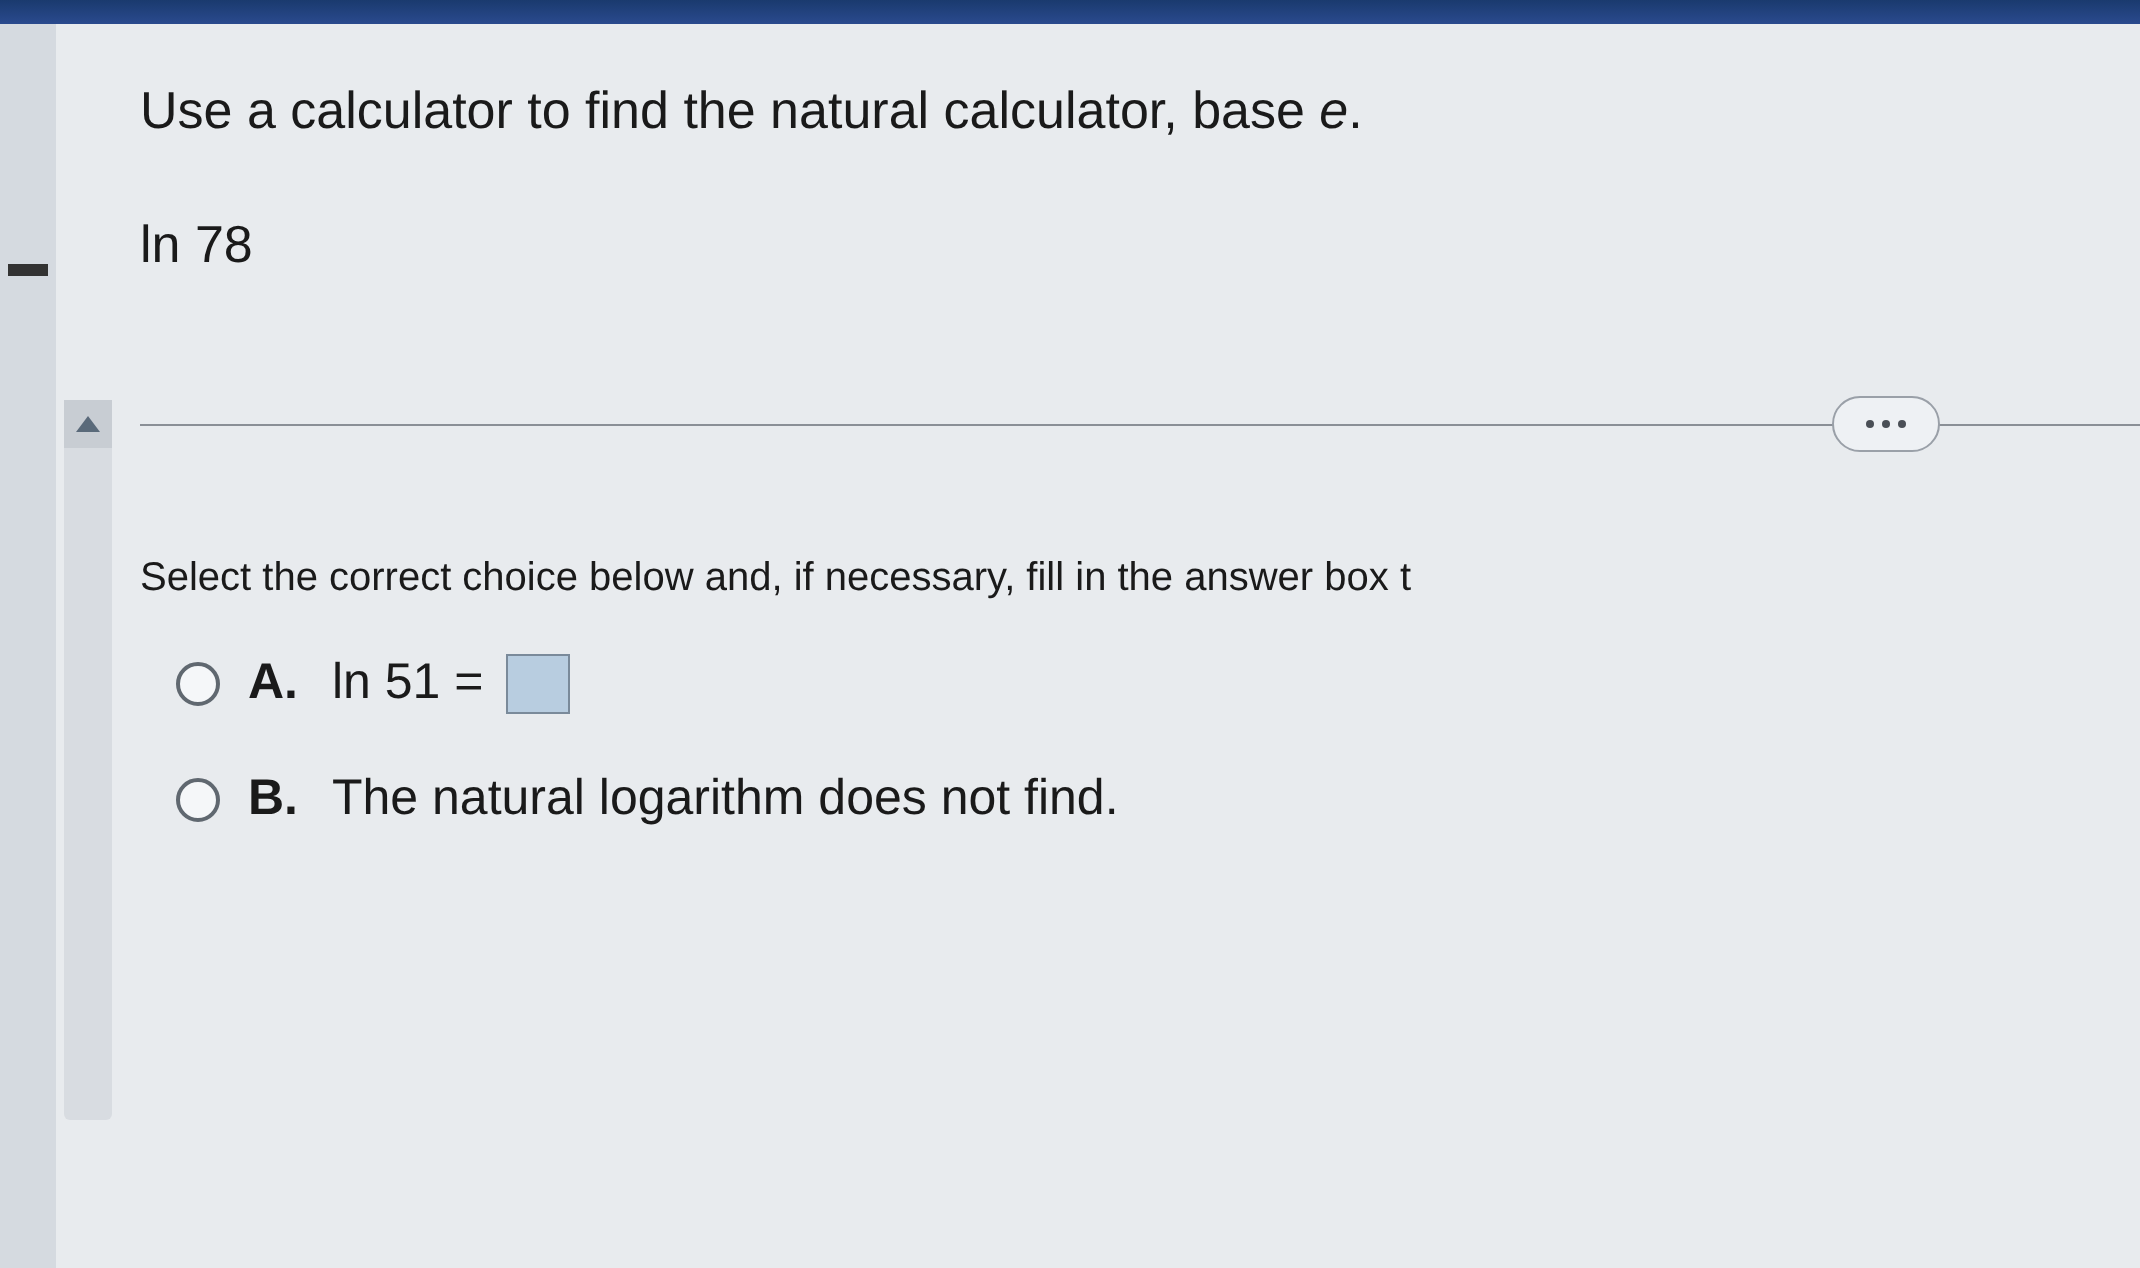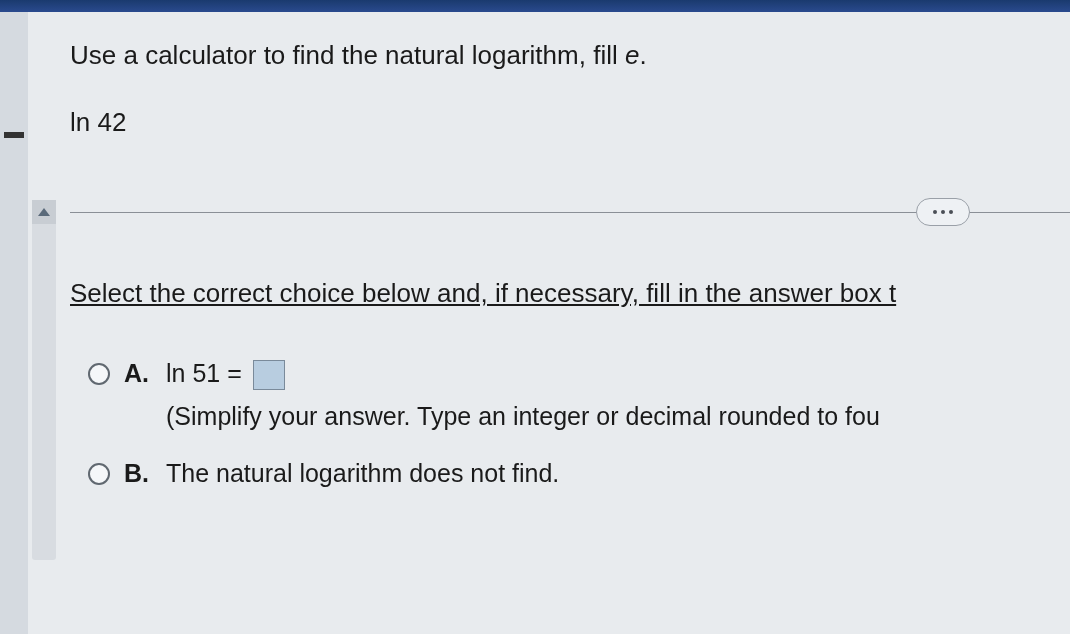--- a/index.html
+++ b/index.html
@@ -183,7 +183,7 @@
 
 <div class="content">
   <div class="question-text">
-    <span>Use a calculator to find the natural logarithm, fill </span><span class="italic">e</span><span>.</span>
+    <span>Use a calculator to find the natural calculator, base </span><span class="italic">e</span><span>.</span>
   </div>
   <div class="expression">ln 42</div>
 

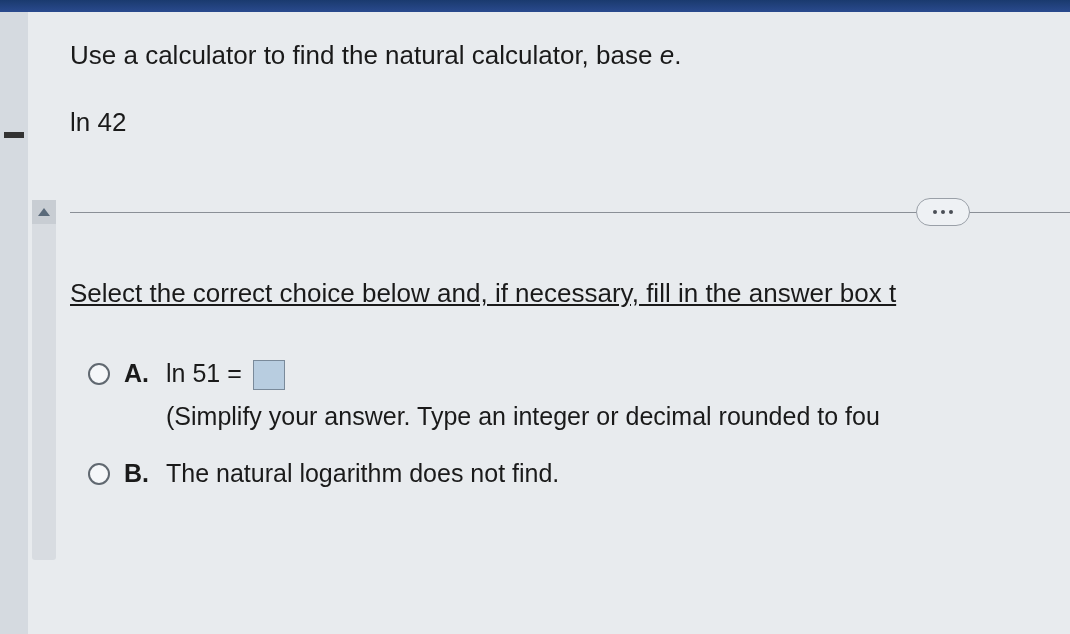--- a/index.html
+++ b/index.html
@@ -185,7 +185,7 @@
   <div class="question-text">
     <span>Use a calculator to find the natural calculator, base </span><span class="italic">e</span><span>.</span>
   </div>
-  <div class="expression">ln 42</div>
+  <div class="expression">ln 78</div>
 
   <div class="divider-row">
     <div class="divider-line"></div>

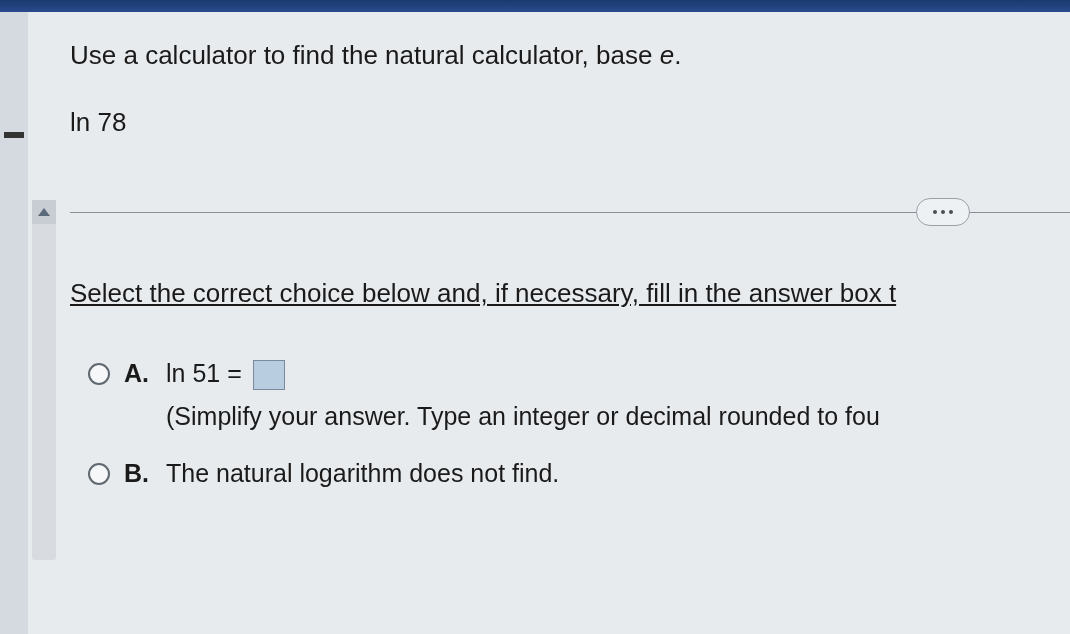--- a/index.html
+++ b/index.html
@@ -117,11 +117,10 @@
       border-radius: 50%;
     }
     .instruction {
-      font-size: 26px;
-      color: #1a1a1a;
-      margin-bottom: 50px;
+      font-size: 20px;
+      color: #1a1a1a;
+      margin-bottom: 26px;
       white-space: nowrap;
-      text-decoration: underline;
     }
     .choice {
       display: flex;

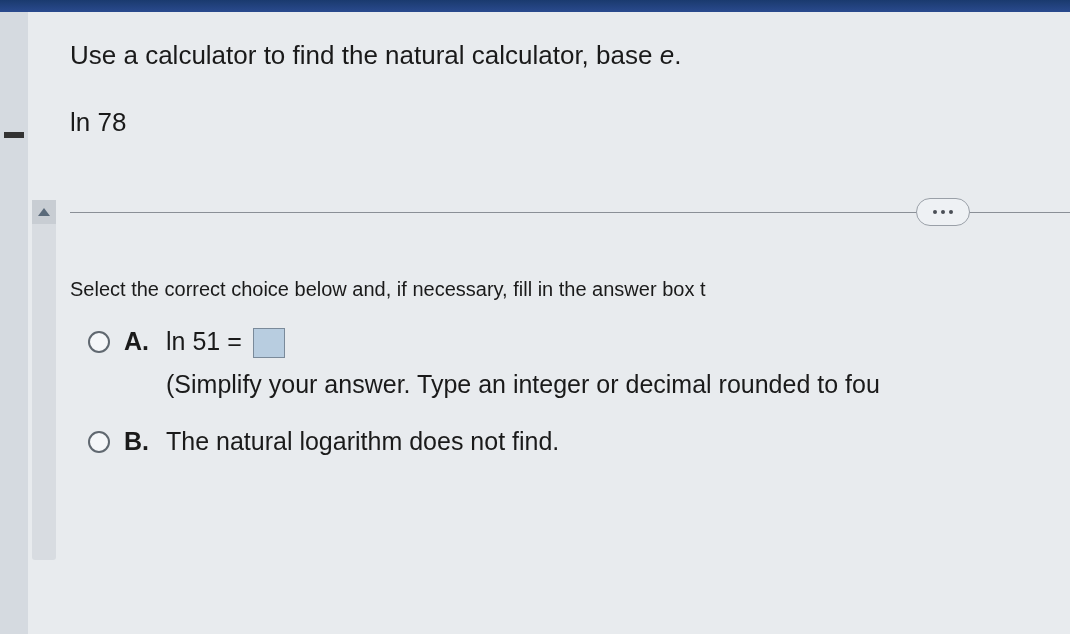--- a/index.html
+++ b/index.html
@@ -203,7 +203,6 @@
     <div class="choice-body">
       <span>ln 51 =</span>
       <span class="answer-box"></span>
-      <div class="hint">(Simplify your answer. Type an integer or decimal rounded to fou</div>
     </div>
   </div>
 

